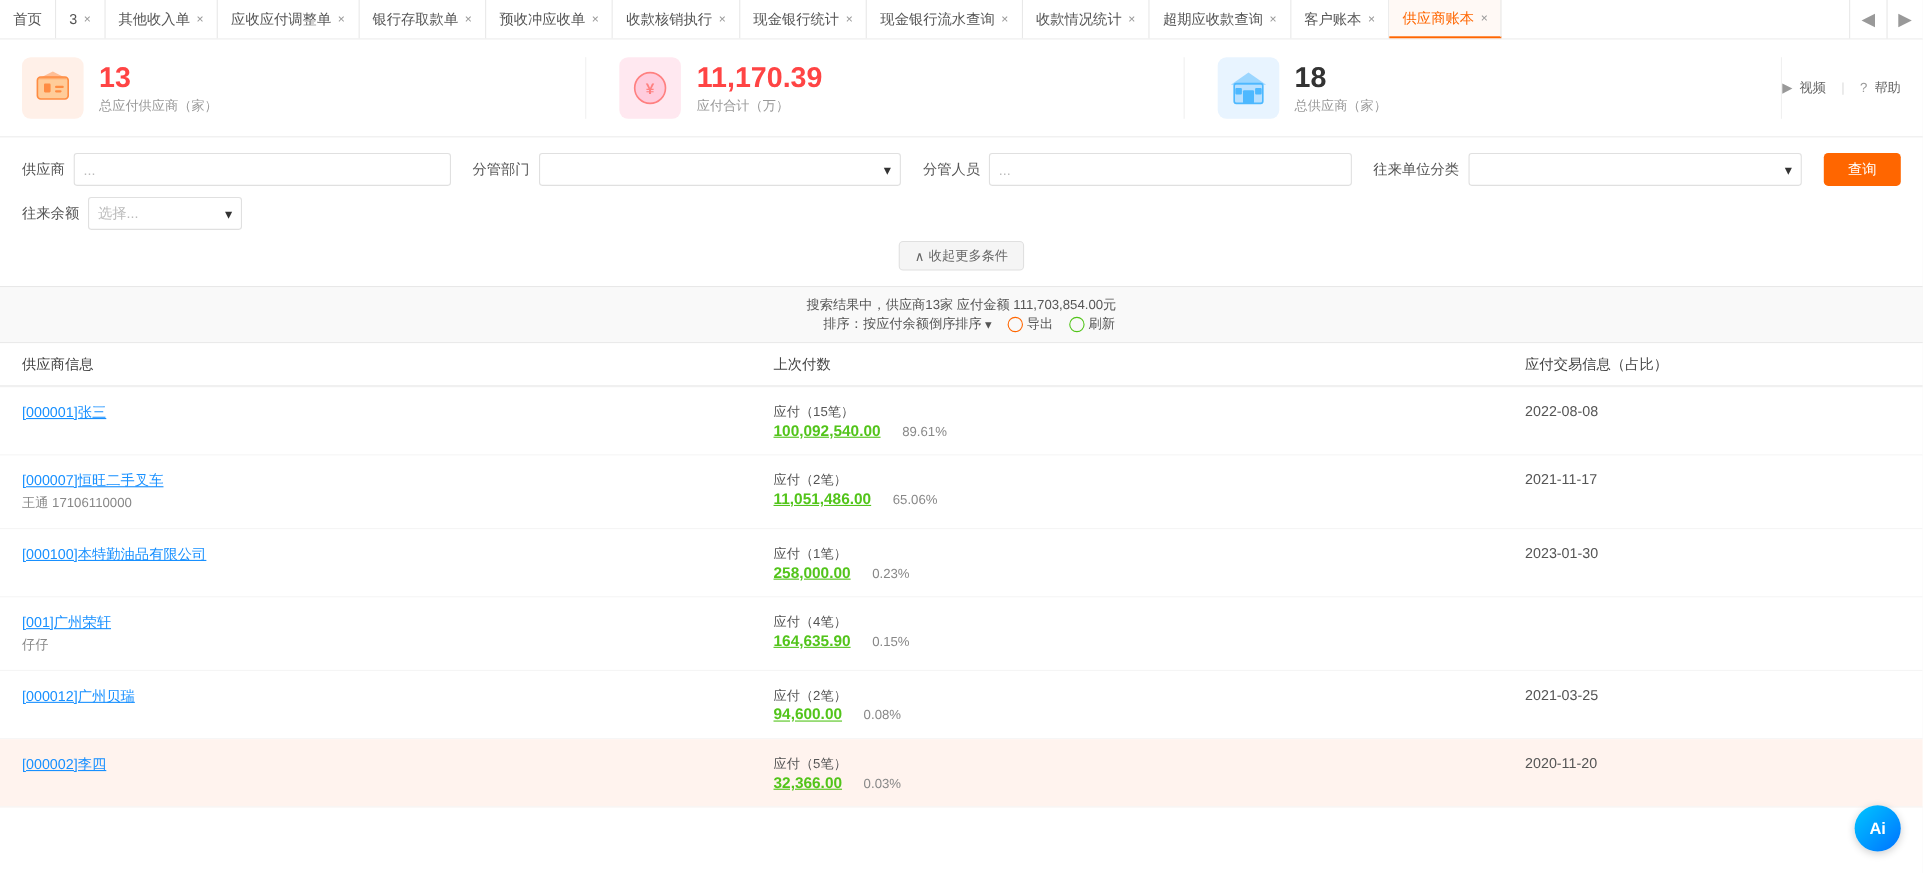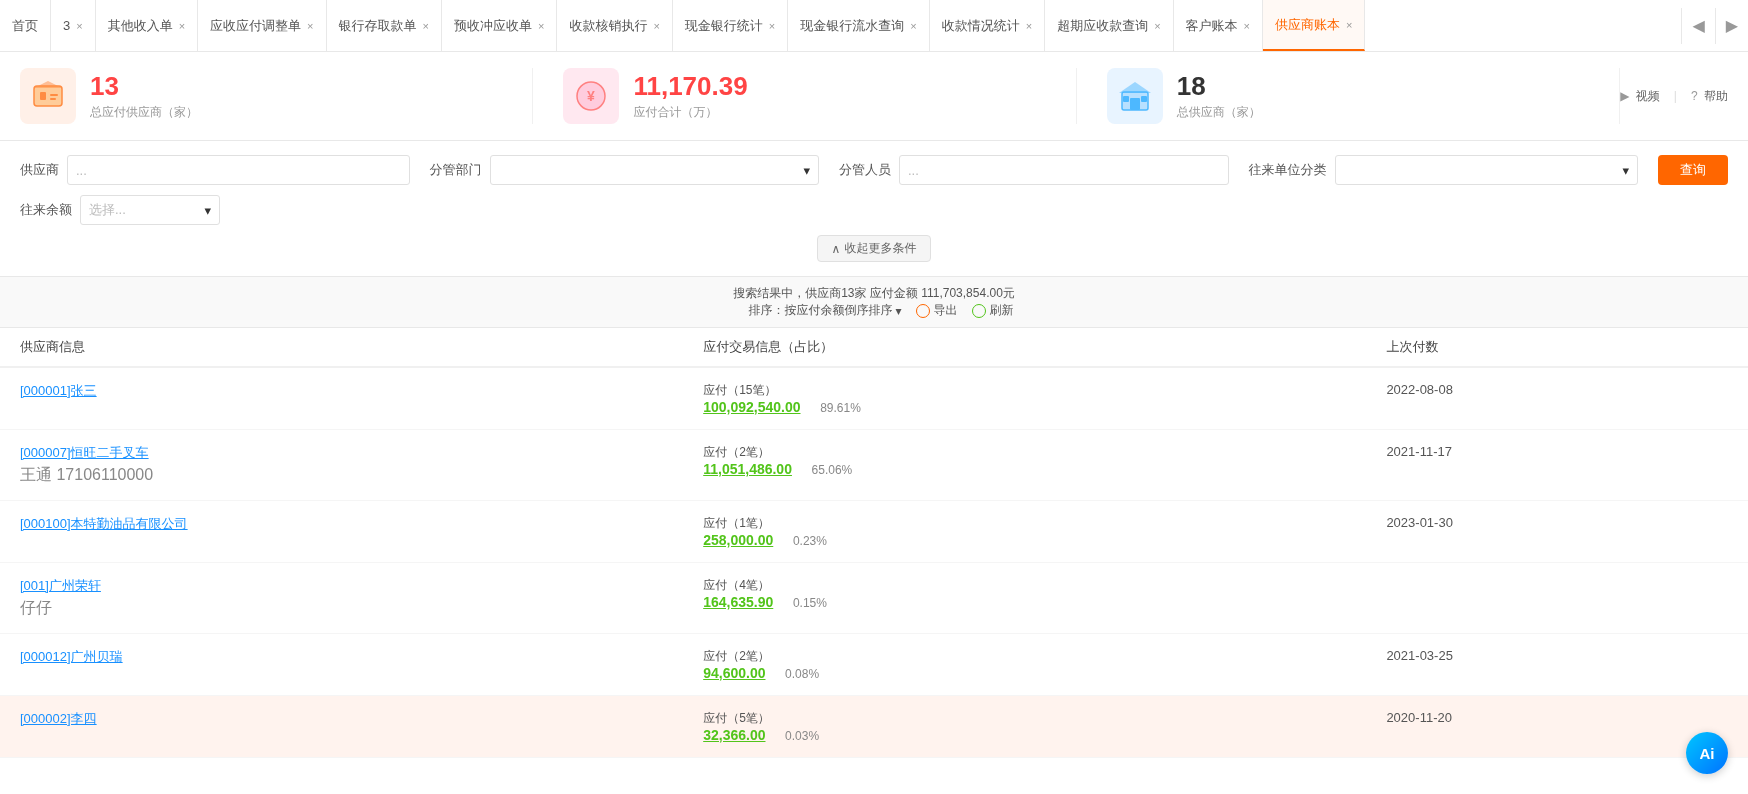--- a/index.html
+++ b/index.html
@@ -8,7 +8,7 @@
     
     .top-nav {
       display: flex; align-items: center; background: #fff; border-bottom: 1px solid #e8e8e8;
-      height: 52px; overflow: hidden;
+      height: 36px; overflow: hidden;
     }
     .top-nav-item {
       display: flex; align-items: center; padding: 0 12px; height: 100%;

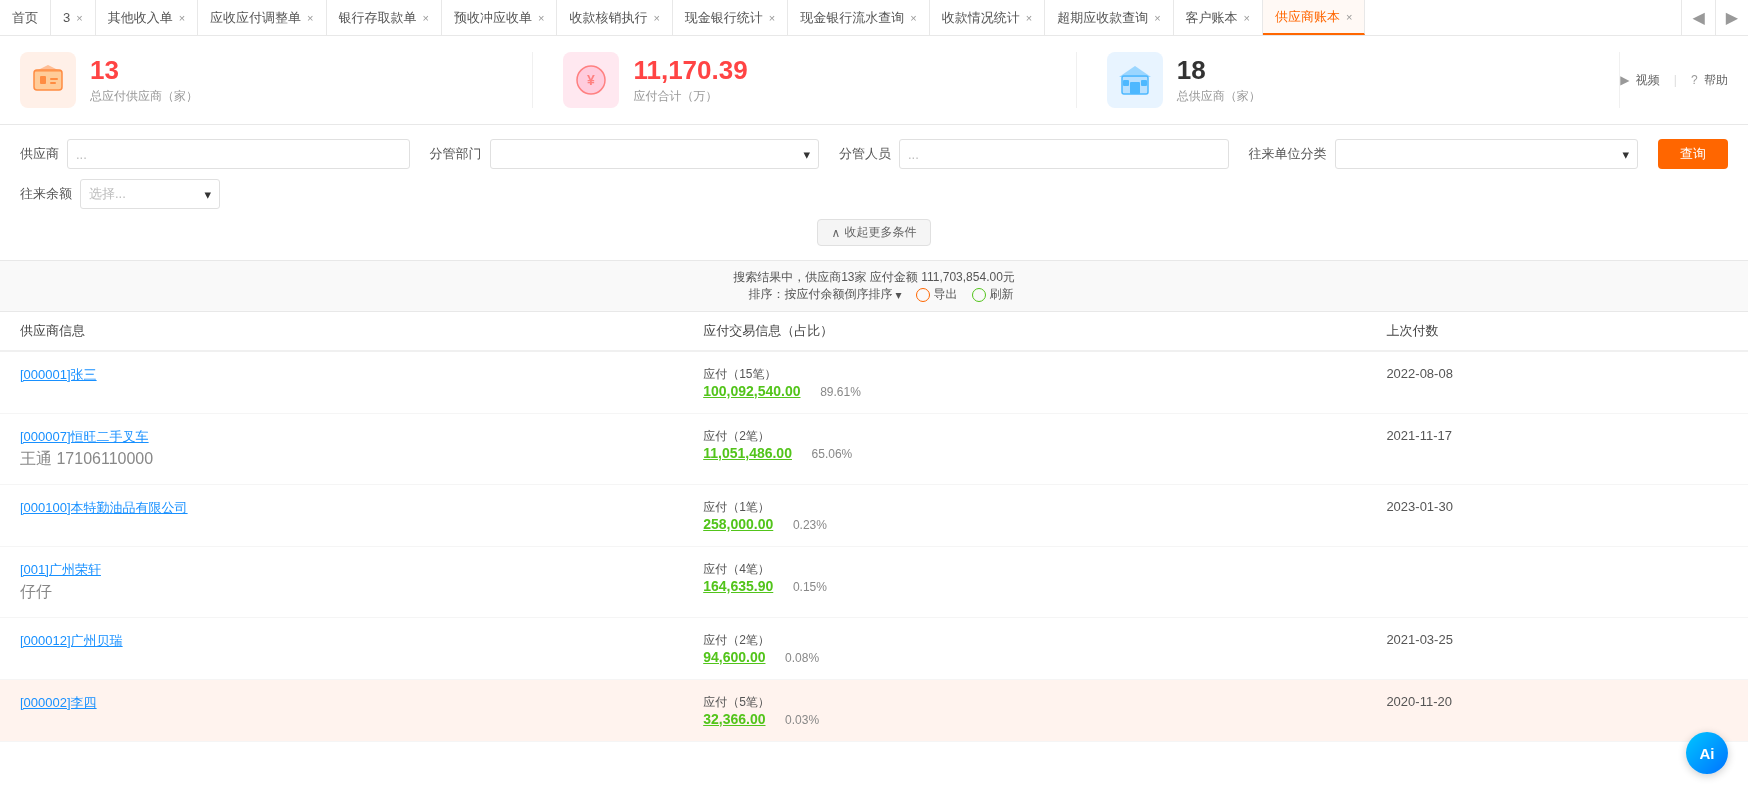--- a/index.html
+++ b/index.html
@@ -292,8 +292,8 @@
 <div class="table-wrap">
   <div class="table-header">
     <div>供应商信息</div>
+    <div>上次付数</div>
     <div>应付交易信息（占比）</div>
-    <div>上次付数</div>
   </div>
   <div class="main-content">
 

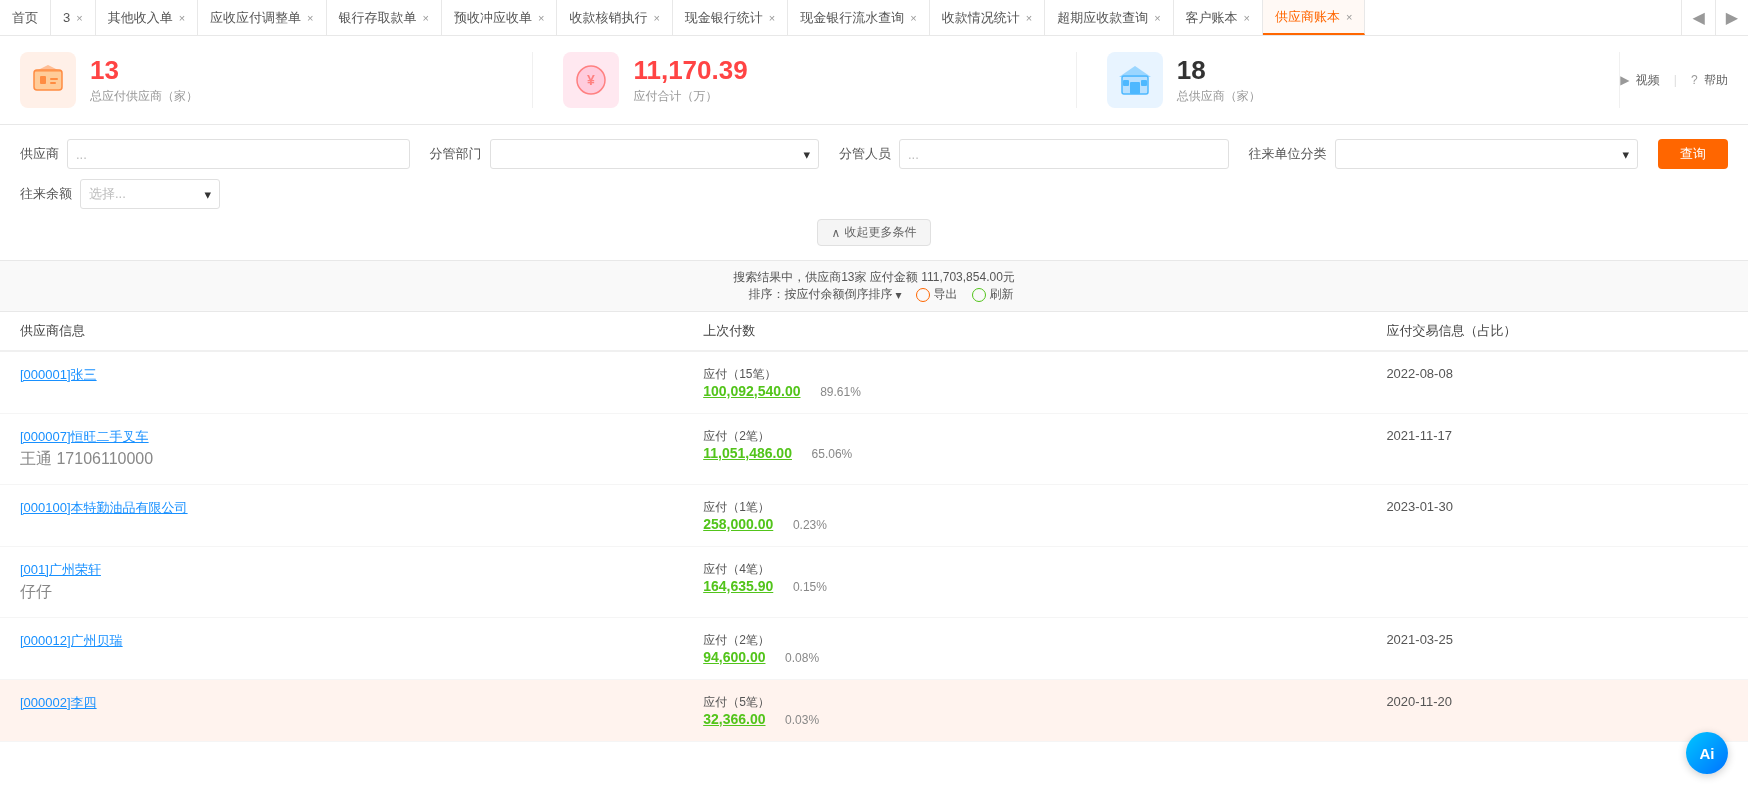--- a/index.html
+++ b/index.html
@@ -99,7 +99,7 @@
     }
     .table-row.highlighted { background: #fff3ee; }
     .supplier-name { color: #1890ff; text-decoration: underline; cursor: pointer; font-size: 13px; }
-    .supplier-sub { font-size: 16px; color: #888; margin-top: 3px; }
+    .supplier-sub { font-size: 12px; color: #888; margin-top: 3px; }
     .tx-label { font-size: 12px; color: #555; }
     .tx-amount { color: #52c41a; font-size: 14px; font-weight: bold; margin-top: 2px; cursor: pointer; text-decoration: underline; }
     .tx-pct { font-size: 12px; color: #888; margin-left: 16px; display: inline-block; }

